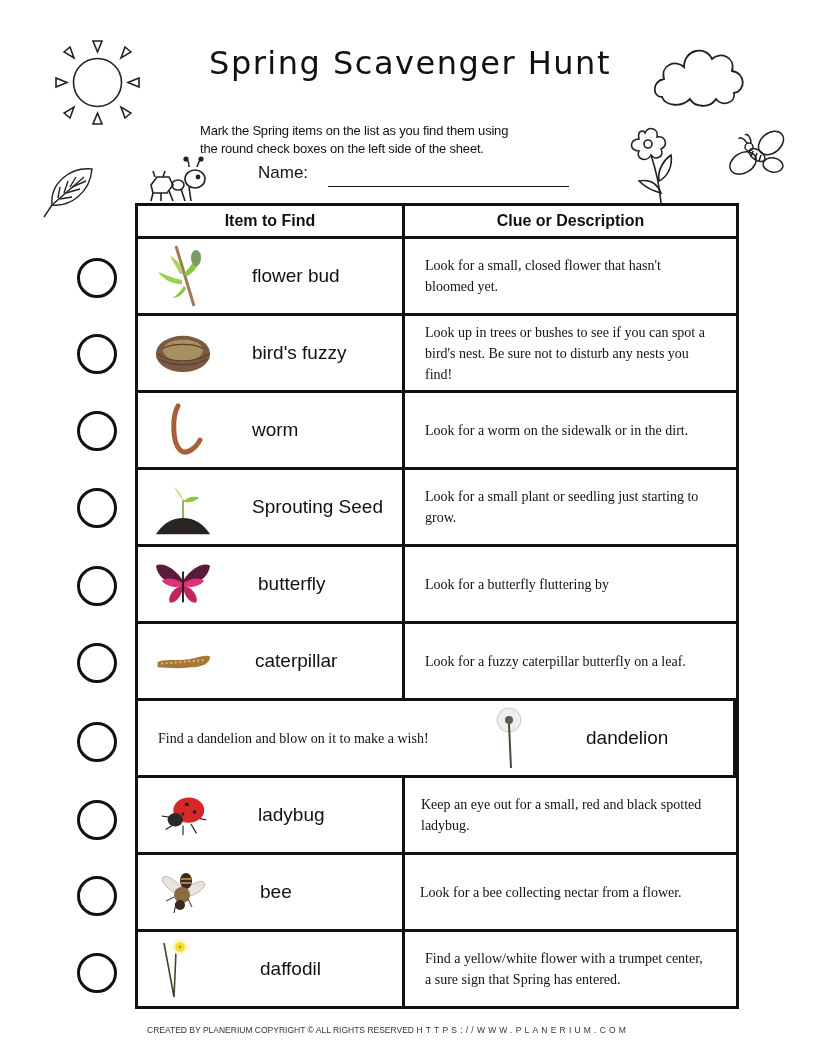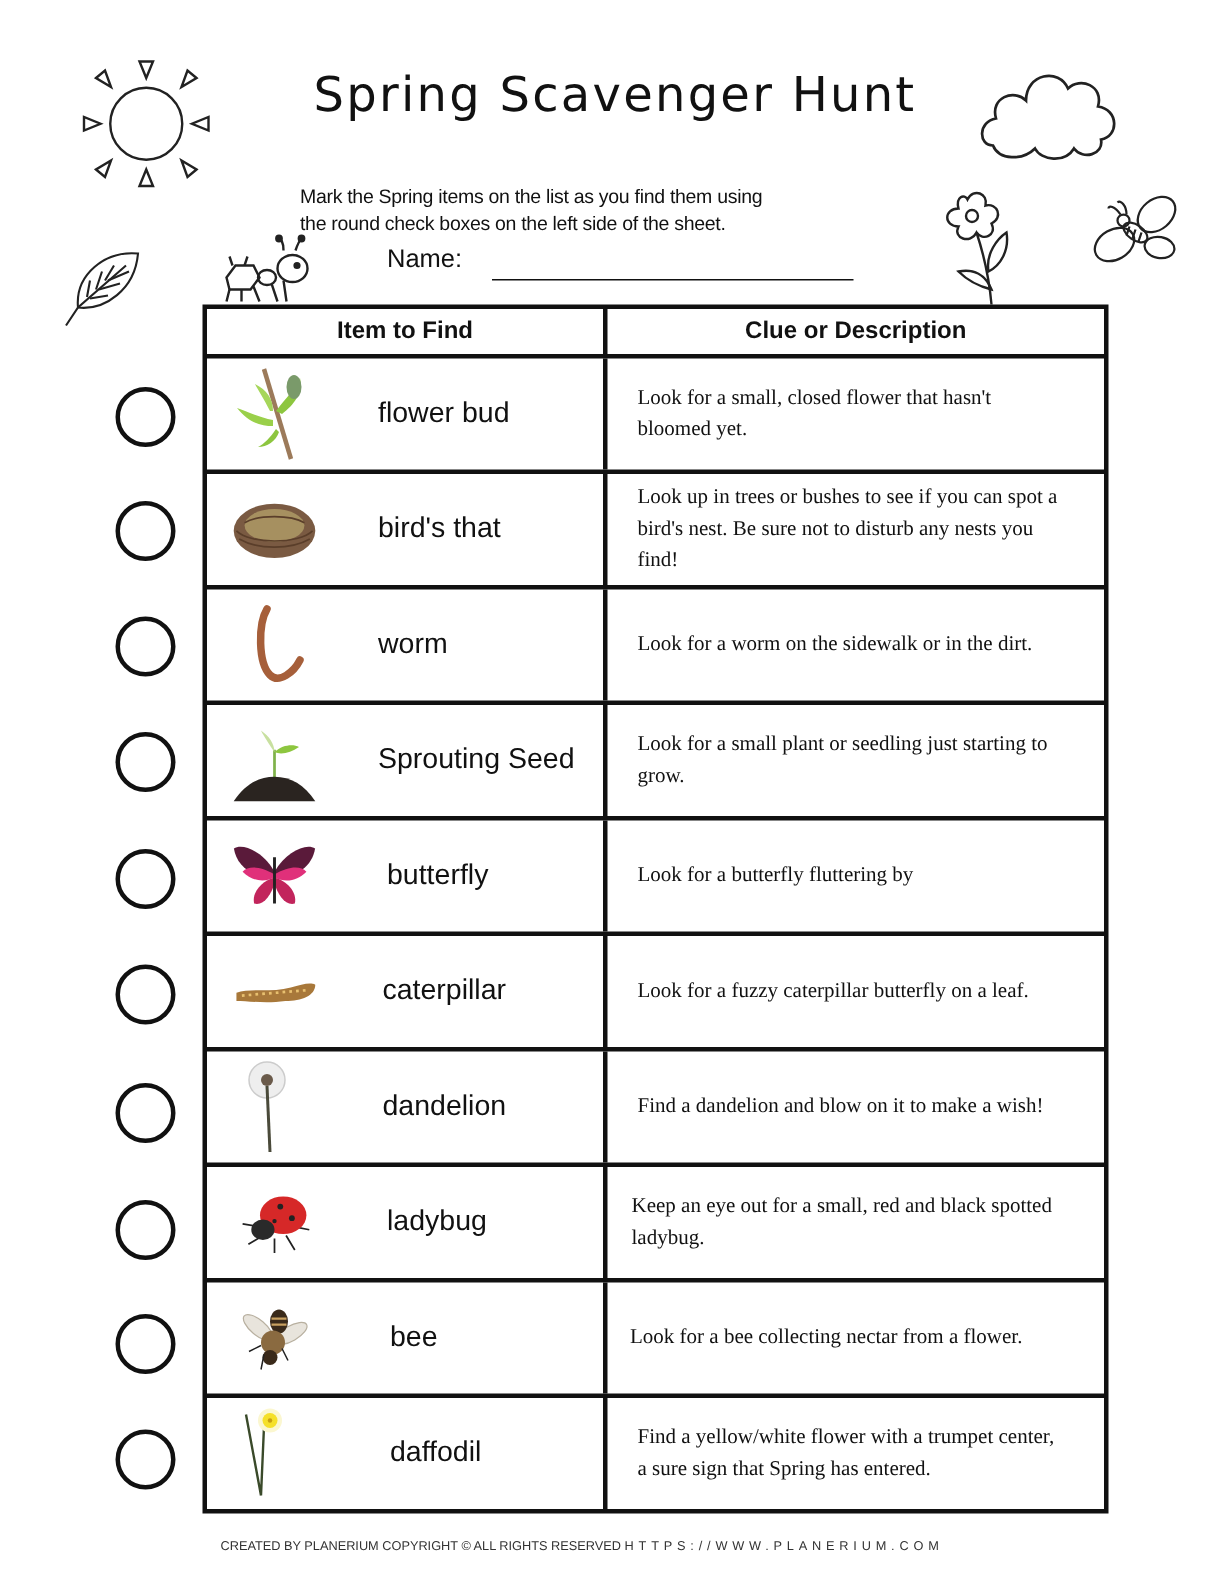--- a/index.html
+++ b/index.html
@@ -190,7 +190,7 @@
           <path d="M4,26 C14,36 50,36 60,26 M6,32 C20,40 44,40 58,32 M10,20 C20,14 44,14 54,20" stroke="#5a3e2a" stroke-width="1.2" fill="none"></path>
         </svg>
       </div>
-      <div class="item-label">bird's that</div>
+      <div class="item-label">bird's fuzzy</div>
     </div>
     <div class="cell clue">
       <div class="clue-text">Look up in trees or bushes to see if you can spot a bird's nest. Be sure not to disturb any nests you find!</div>

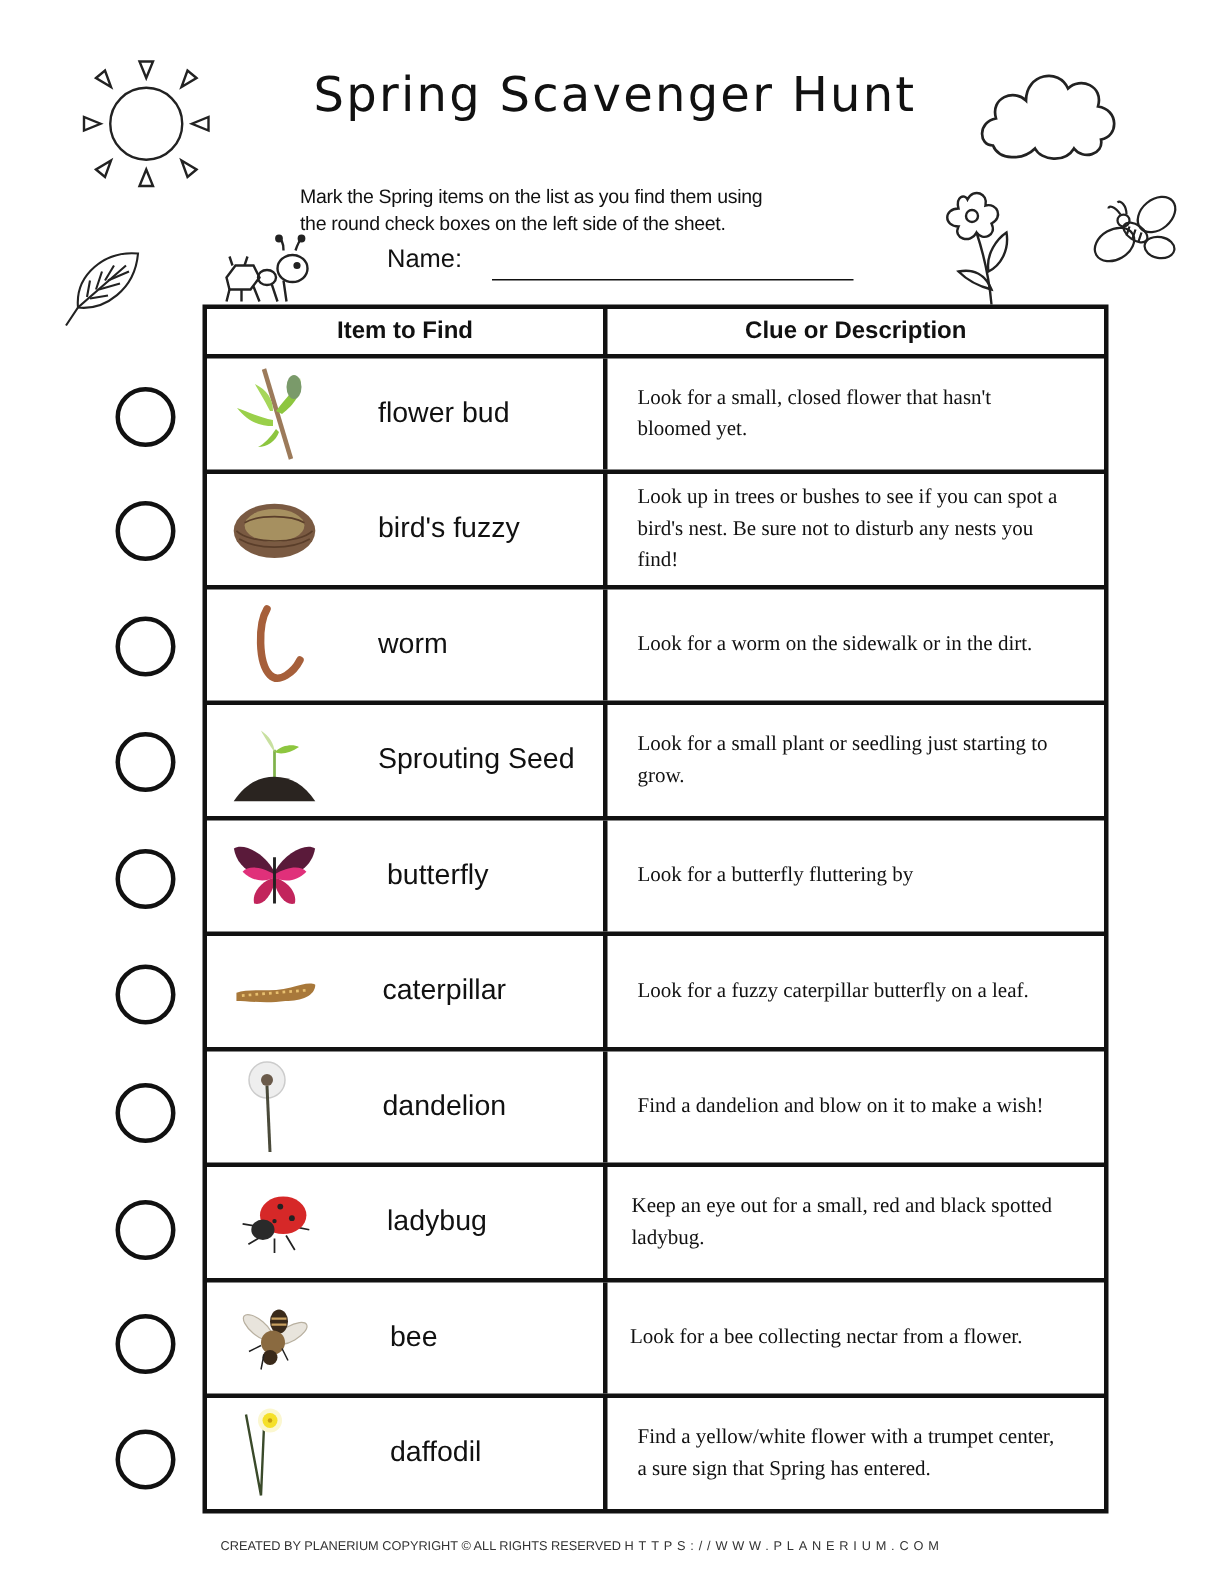--- a/index.html
+++ b/index.html
@@ -264,6 +264,9 @@
   </div>
 
   <div class="row data-row">
+    <div class="cell clue">
+      <div class="clue-text">Find a dandelion and blow on it to make a wish!</div>
+    </div>
     <div class="cell item">
       <div class="item-img">
         <svg width="58" height="64" viewBox="0 0 58 64">
@@ -273,9 +276,6 @@
         </svg>
       </div>
       <div class="item-label" style="left:117px">dandelion</div>
-    </div>
-    <div class="cell clue">
-      <div class="clue-text">Find a dandelion and blow on it to make a wish!</div>
     </div>
   </div>
 

